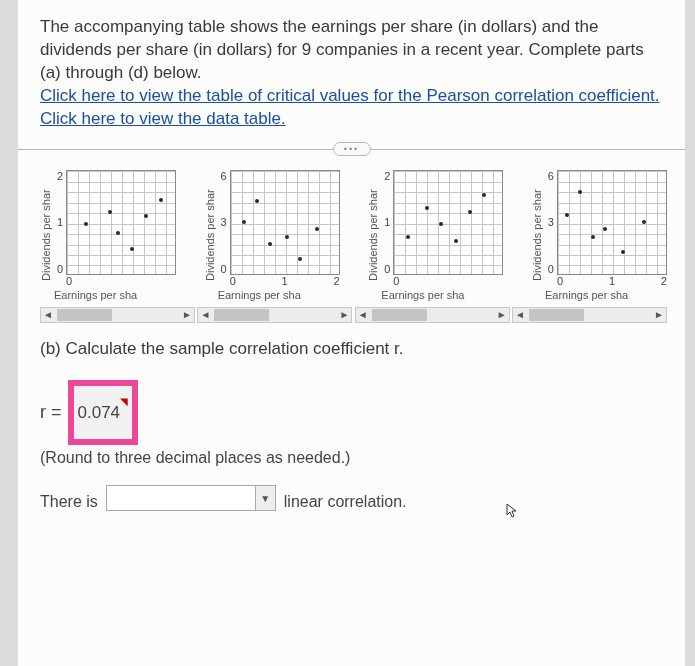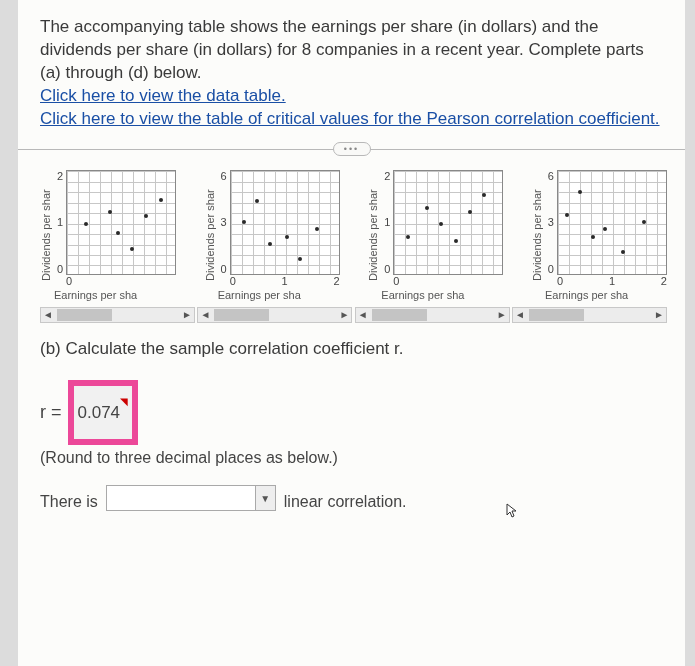--- a/index.html
+++ b/index.html
@@ -134,7 +134,7 @@
 
 <div class="content">
 
-  <div class="qtext">The accompanying table shows the earnings per share (in dollars) and the dividends per share (in dollars) for 8 companies in a recent year. Complete parts (a) through (d) below.</div>
+  <div class="qtext">The accompanying table shows the earnings per share (in dollars) and the dividends per share (in dollars) for 9 companies in a recent year. Complete parts (a) through (d) below.</div>
   <div class="qtext"><span class="link">Click here to view the data table.</span></div>
   <div class="qtext"><span class="link">Click here to view the table of critical values for the Pearson correlation coefficient.</span></div>
 

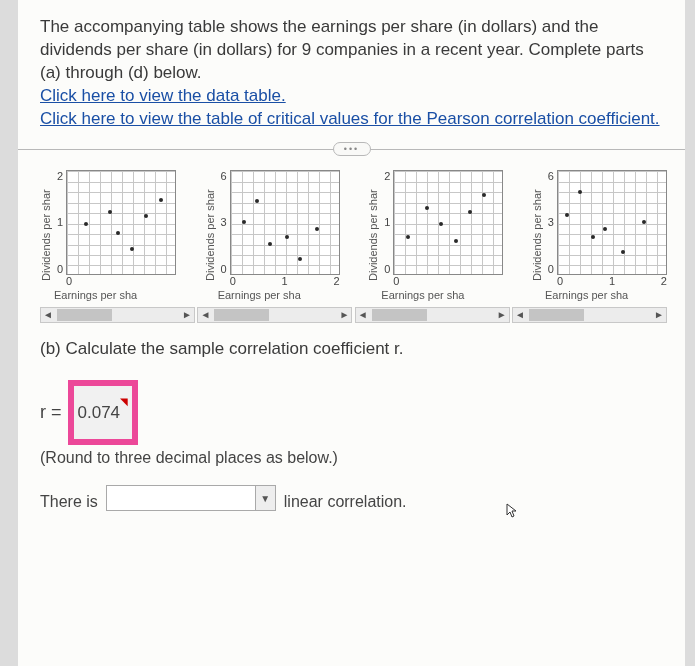--- a/index.html
+++ b/index.html
@@ -135,8 +135,8 @@
 <div class="content">
 
   <div class="qtext">The accompanying table shows the earnings per share (in dollars) and the dividends per share (in dollars) for 9 companies in a recent year. Complete parts (a) through (d) below.</div>
+  <div class="qtext"><span class="link">Click here to view the table of critical values for the Pearson correlation coefficient.</span></div>
   <div class="qtext"><span class="link">Click here to view the data table.</span></div>
-  <div class="qtext"><span class="link">Click here to view the table of critical values for the Pearson correlation coefficient.</span></div>
 
   <div class="hr">
     <div class="dots-pill">•••</div>

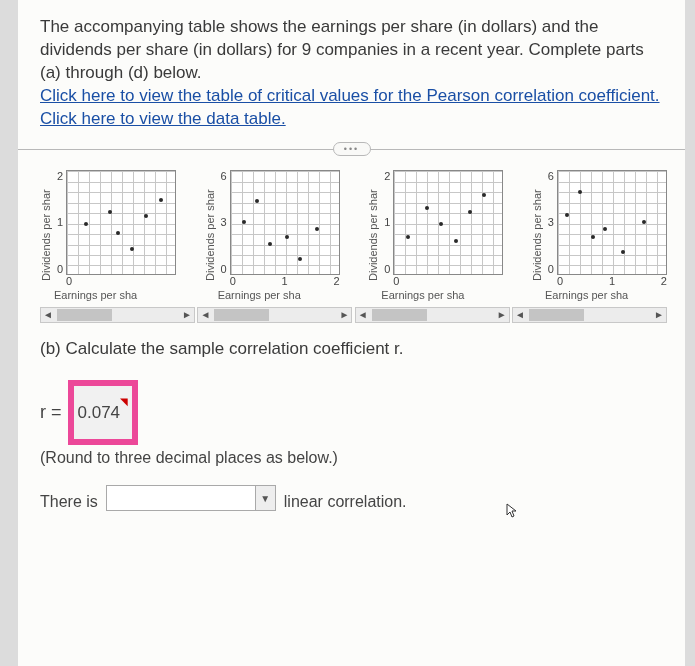--- a/index.html
+++ b/index.html
@@ -280,7 +280,7 @@
     <span>r =</span>
     <span class="ans-input"><span>0.074</span><span class="ans-flag">◥</span></span>
   </div>
-  <div class="hint">(Round to three decimal places as below.)</div>
+  <div class="hint">(Round to three decimal places as needed.)</div>
 
 
   <div class="dropdown-row">

